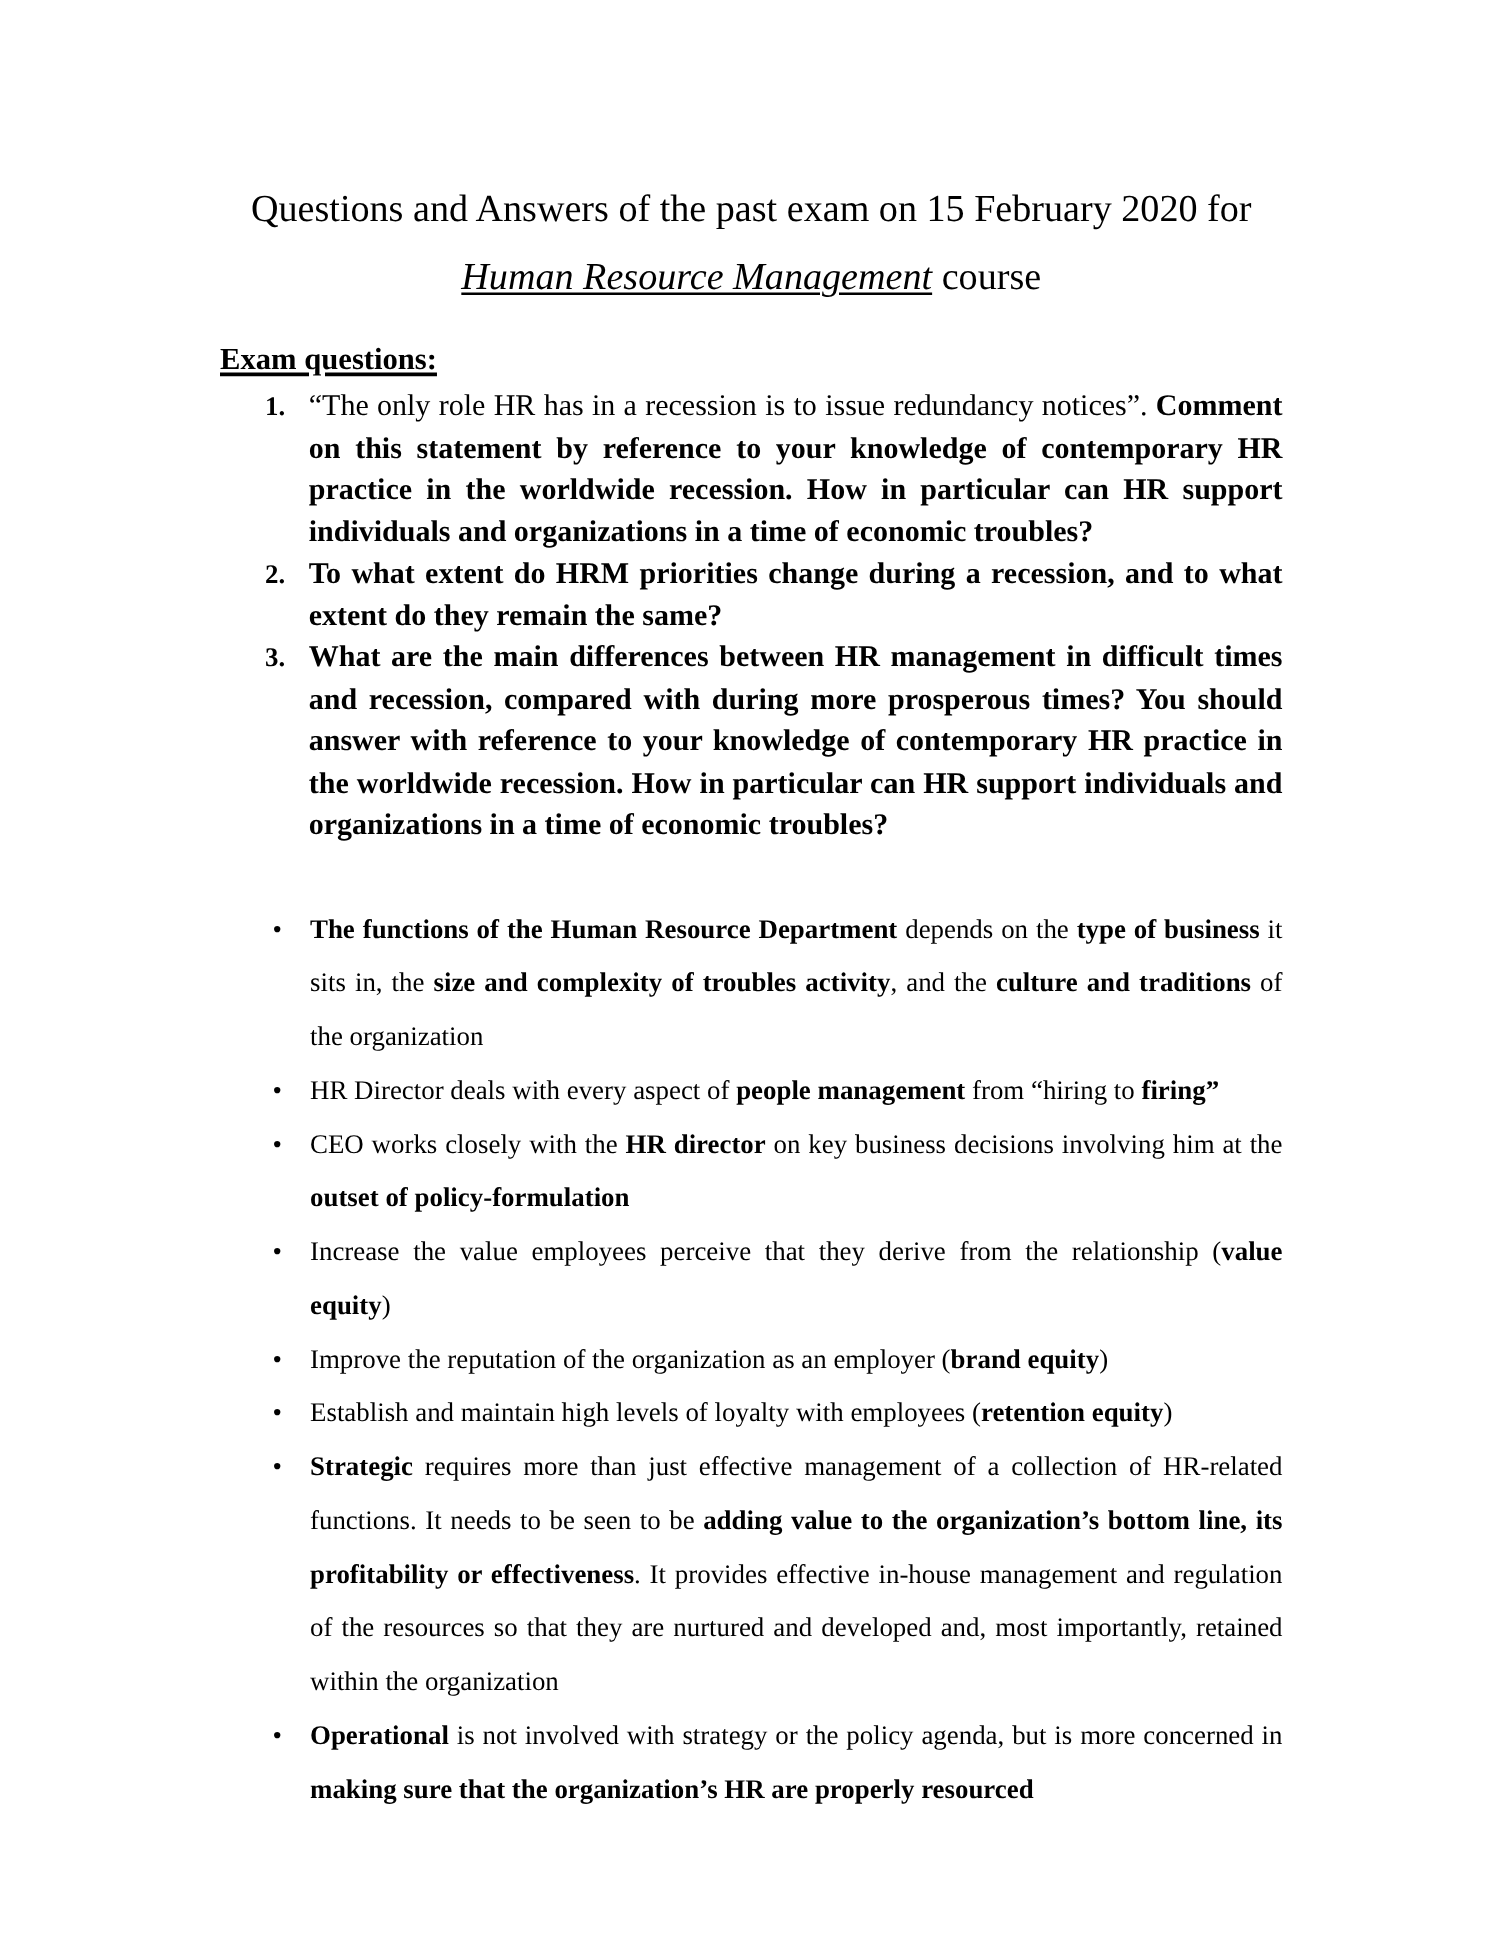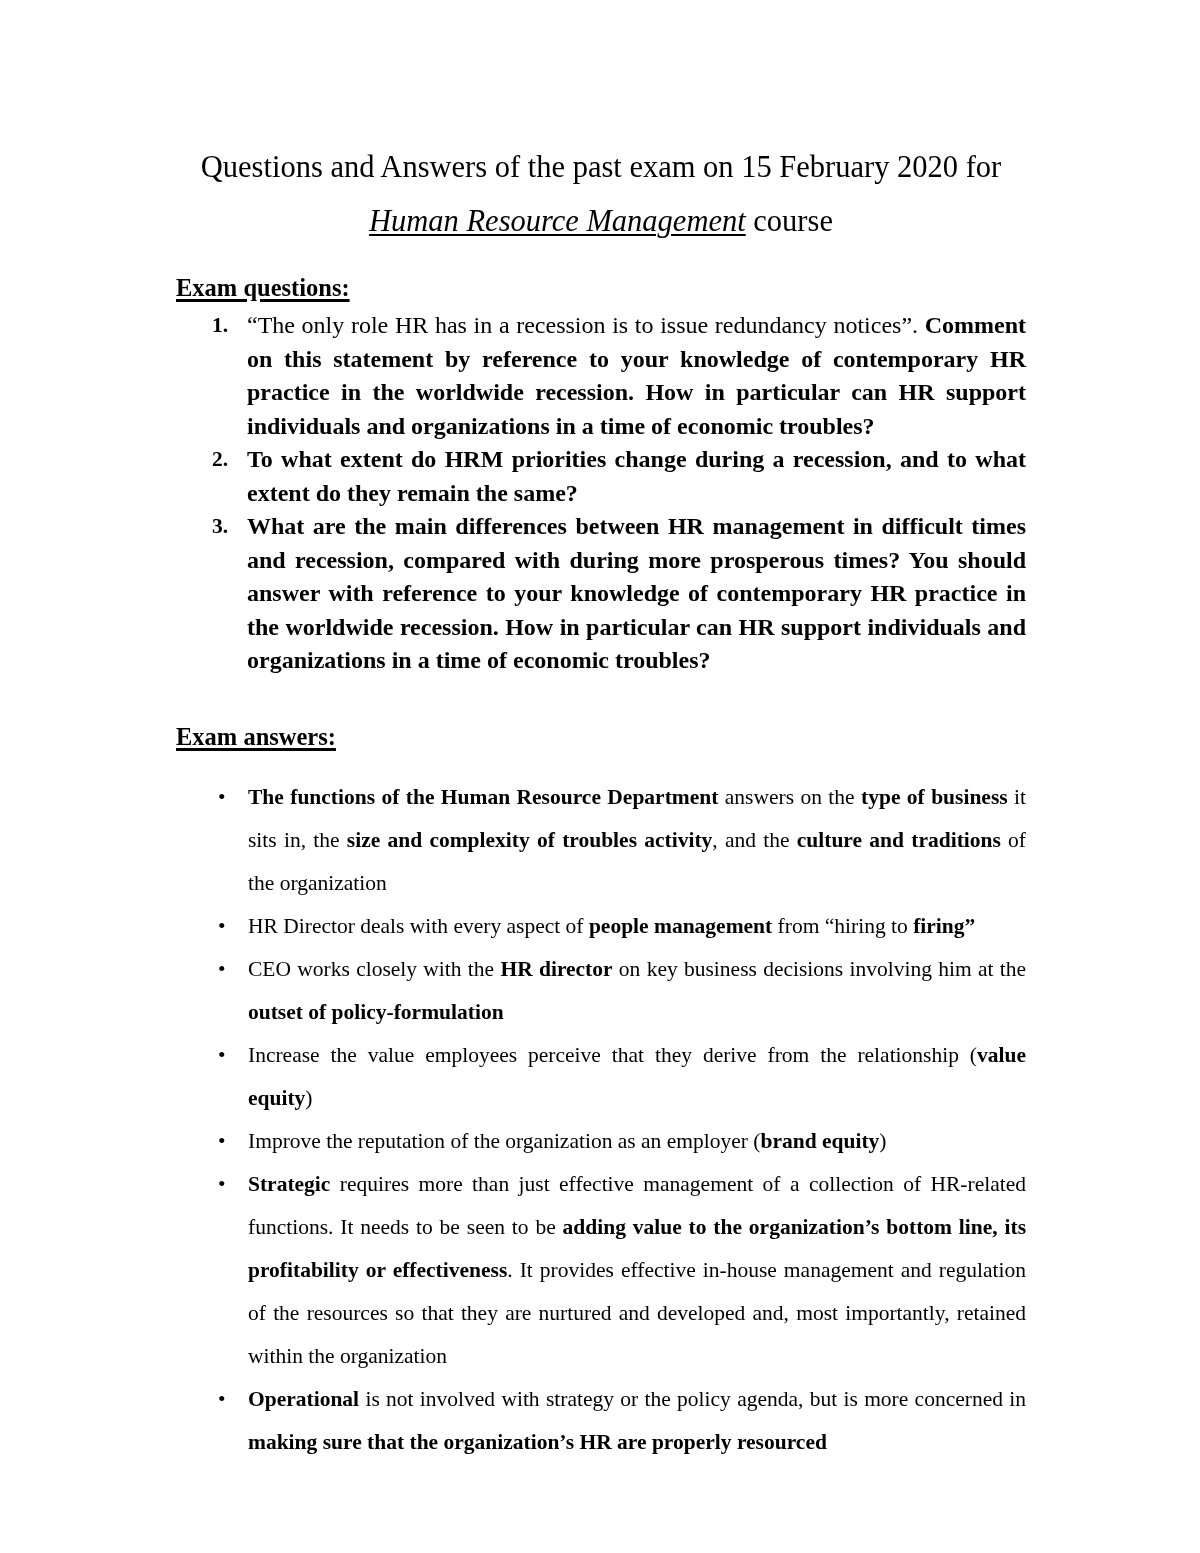--- a/index.html
+++ b/index.html
@@ -131,7 +131,6 @@
     </div>
 
     <div id="answers-heading-wrap">
-      <div class="section-heading">Exam answers:</div>
       <ul class="a-list" id="a-list">
           <li><b>The functions of the Human Resource Department</b><span> answers on the </span><b>type of business</b><span> it sits in, the </span><b>size and complexity of troubles activity</b><span>, and the </span><b>culture and traditions</b><span> of the organization</span></li>
           <li><span>HR Director deals with every aspect of </span><b>people management</b><span> from “hiring to </span><b>firing”</b></li>

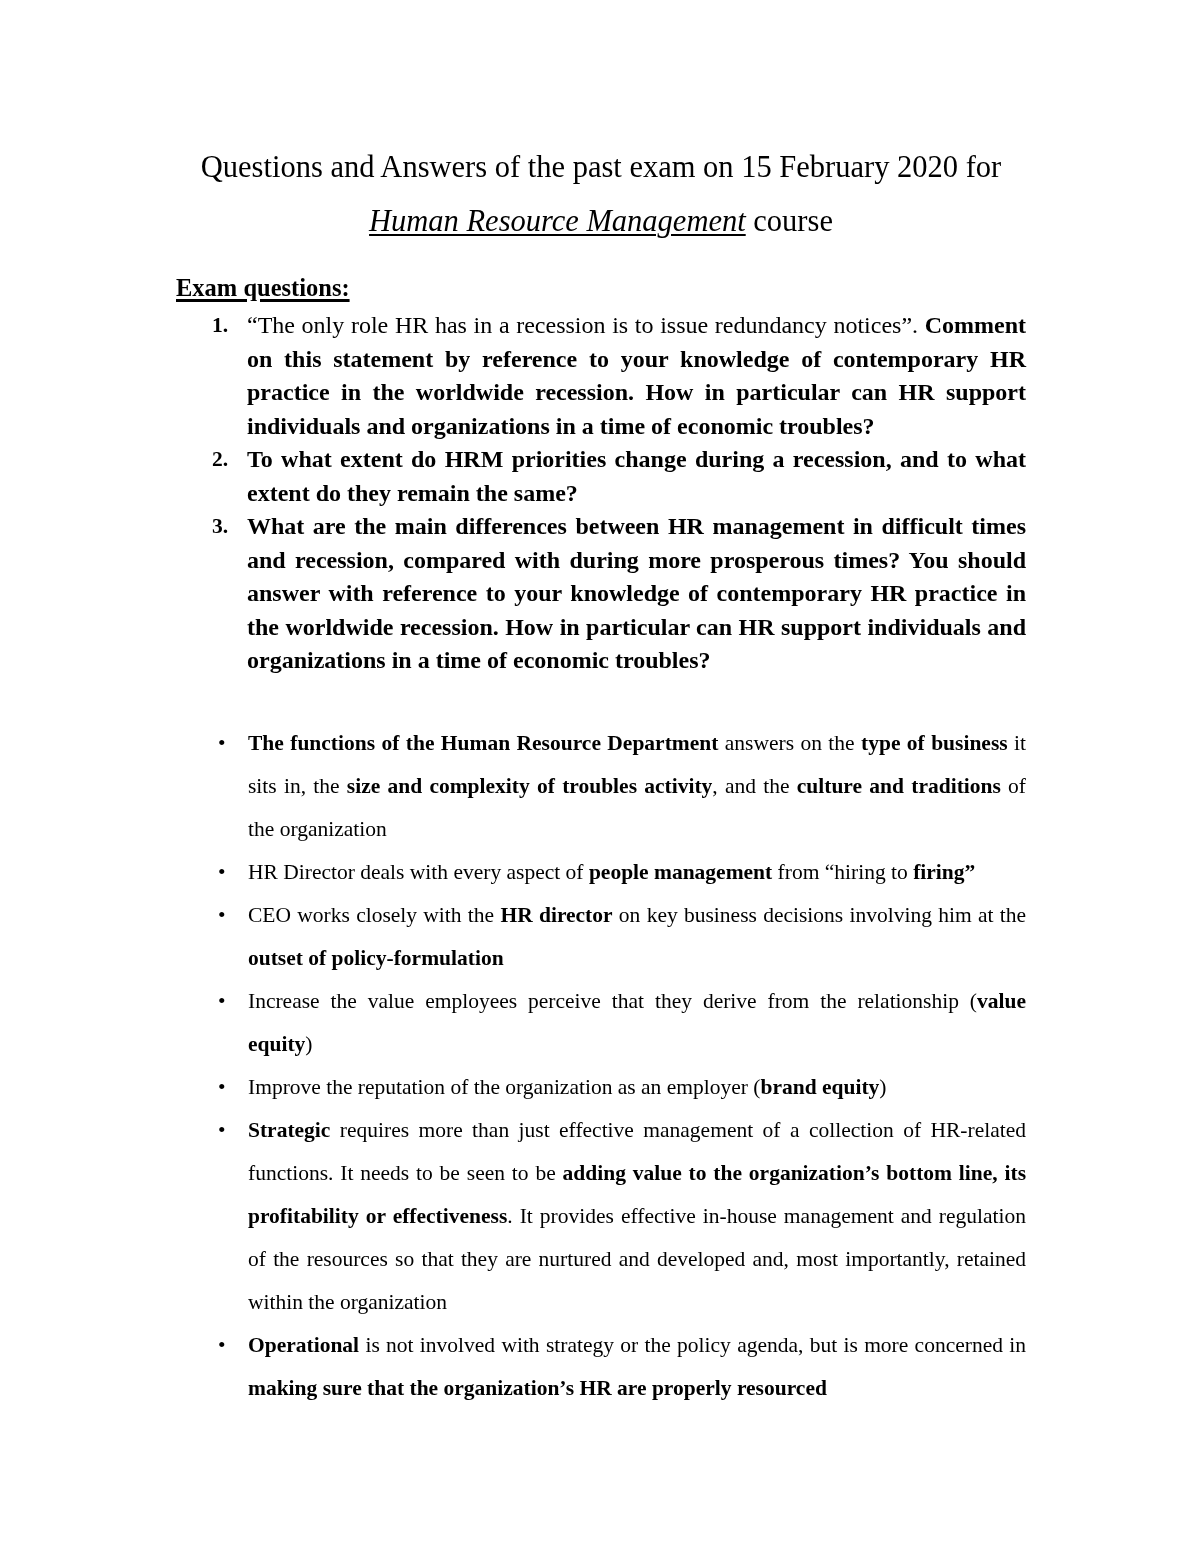--- a/index.html
+++ b/index.html
@@ -132,7 +132,7 @@
 
     <div id="answers-heading-wrap">
       <ul class="a-list" id="a-list">
-          <li><b>The functions of the Human Resource Department</b><span> answers on the </span><b>type of business</b><span> it sits in, the </span><b>size and complexity of troubles activity</b><span>, and the </span><b>culture and traditions</b><span> of the organization</span></li>
+          <li><b>The functions of the Human Resource Department</b><span> depends on the </span><b>type of business</b><span> it sits in, the </span><b>size and complexity of troubles activity</b><span>, and the </span><b>culture and traditions</b><span> of the organization</span></li>
           <li><span>HR Director deals with every aspect of </span><b>people management</b><span> from “hiring to </span><b>firing”</b></li>
           <li><span>CEO works closely with the </span><b>HR director</b><span> on key business decisions involving him at the </span><b>outset of policy-formulation</b></li>
           <li><span>Increase the value employees perceive that they derive from the relationship (</span><b>value equity</b><span>)</span></li>

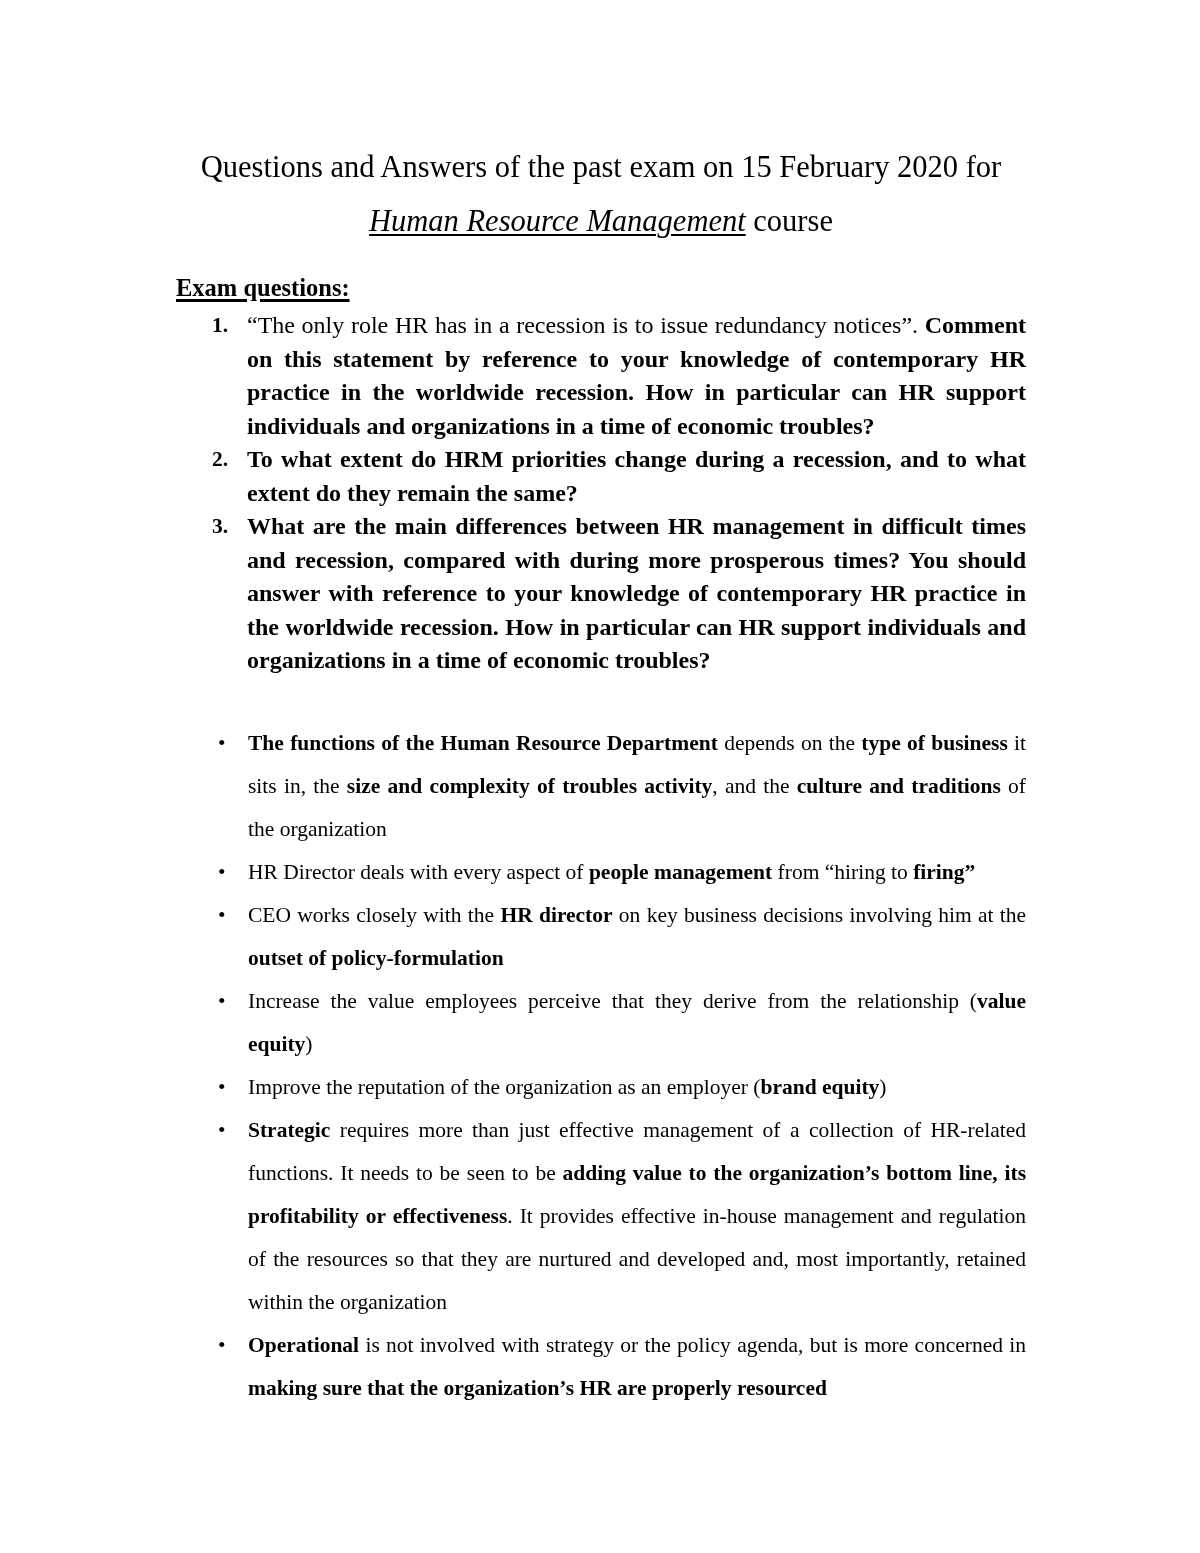--- a/index.html
+++ b/index.html
@@ -137,6 +137,7 @@
           <li><span>CEO works closely with the </span><b>HR director</b><span> on key business decisions involving him at the </span><b>outset of policy-formulation</b></li>
           <li><span>Increase the value employees perceive that they derive from the relationship (</span><b>value equity</b><span>)</span></li>
           <li><span>Improve the reputation of the organization as an employer (</span><b>brand equity</b><span>)</span></li>
+          <li><span>Establish and maintain high levels of loyalty with employees (</span><b>retention equity</b><span>)</span></li>
           <li><b>Strategic</b><span> requires more than just effective management of a collection of HR-related functions. It needs to be seen to be </span><b>adding value to the organization’s bottom line, its profitability or effectiveness</b><span>. It provides effective in-house management and regulation of the resources so that they are nurtured and developed and, most importantly, retained within the organization</span></li>
           <li><b>Operational</b><span> is not involved with strategy or the policy agenda, but is more concerned in </span><b>making sure that the organization’s HR are properly resourced</b></li>
         </ul>

